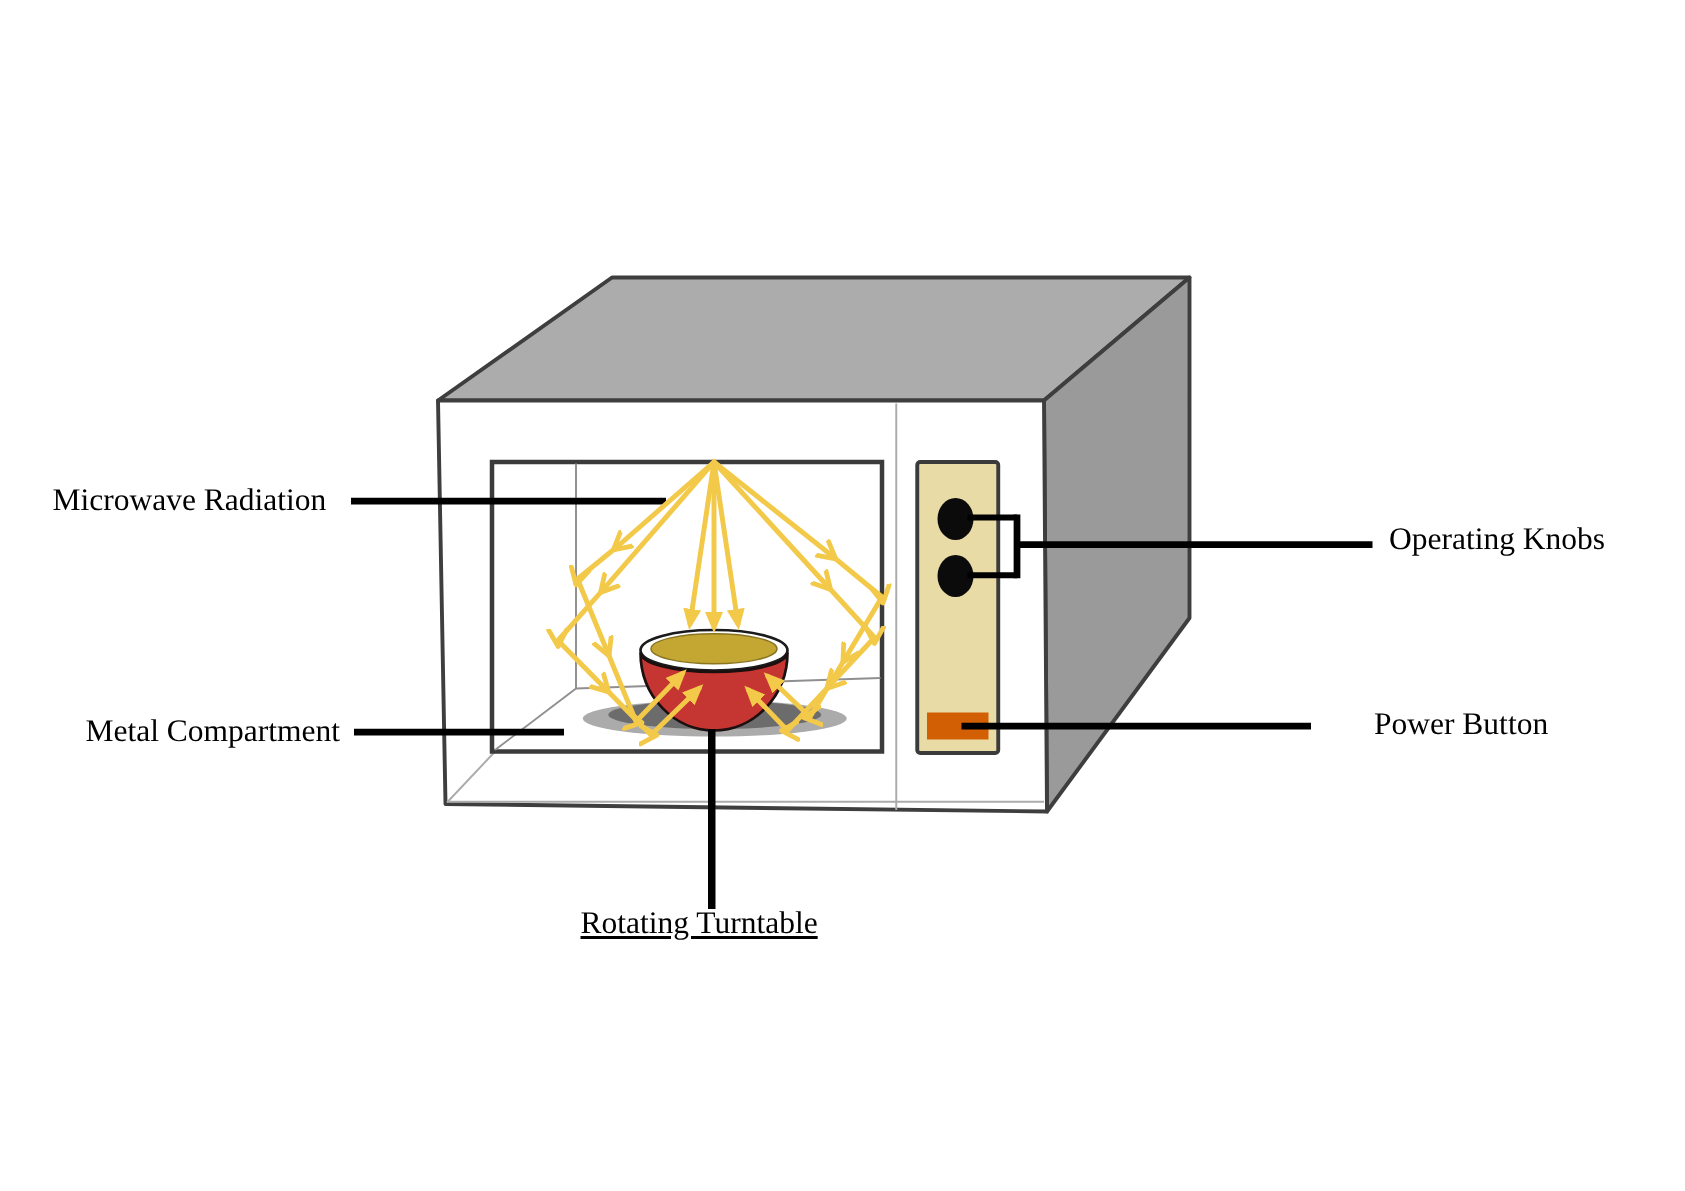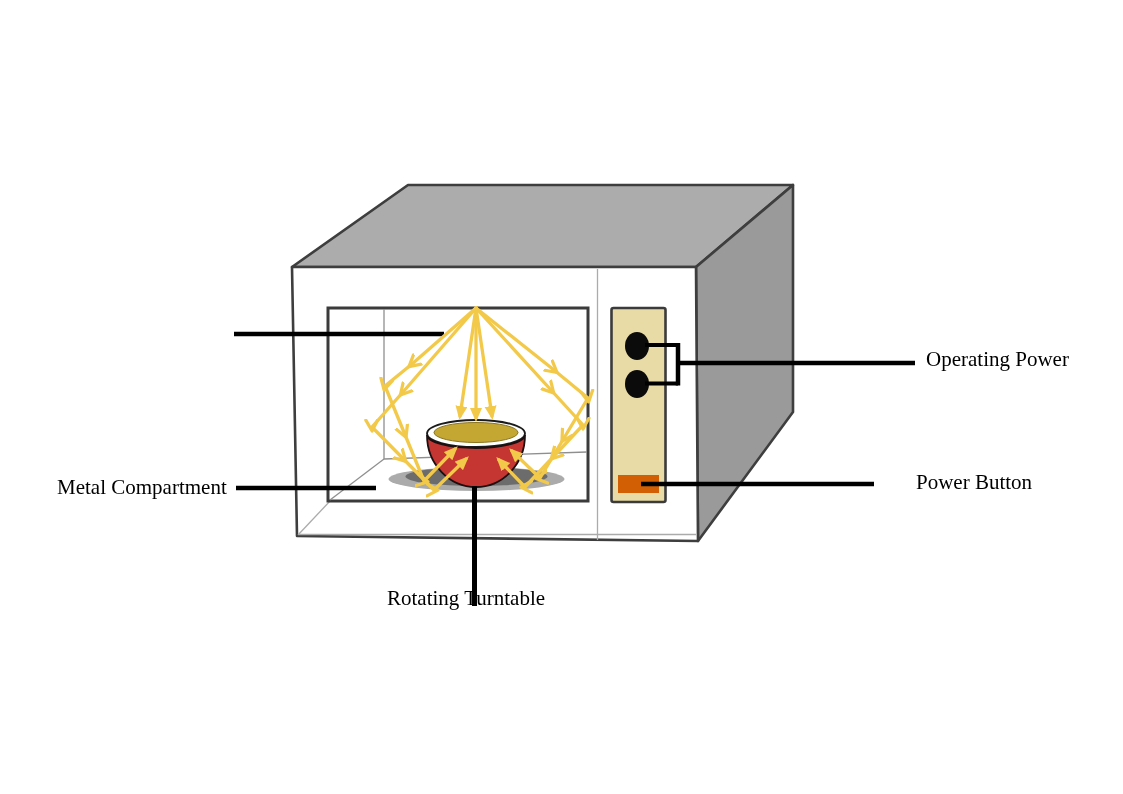--- a/index.html
+++ b/index.html
@@ -99,6 +99,7 @@
     </g>
   </svg>
 
+  <div class="diagram-label lbl-microwave-radiation">Microwave Radiation</div>
 
   <div class="diagram-label lbl-metal-compartment">Metal Compartment</div>
 

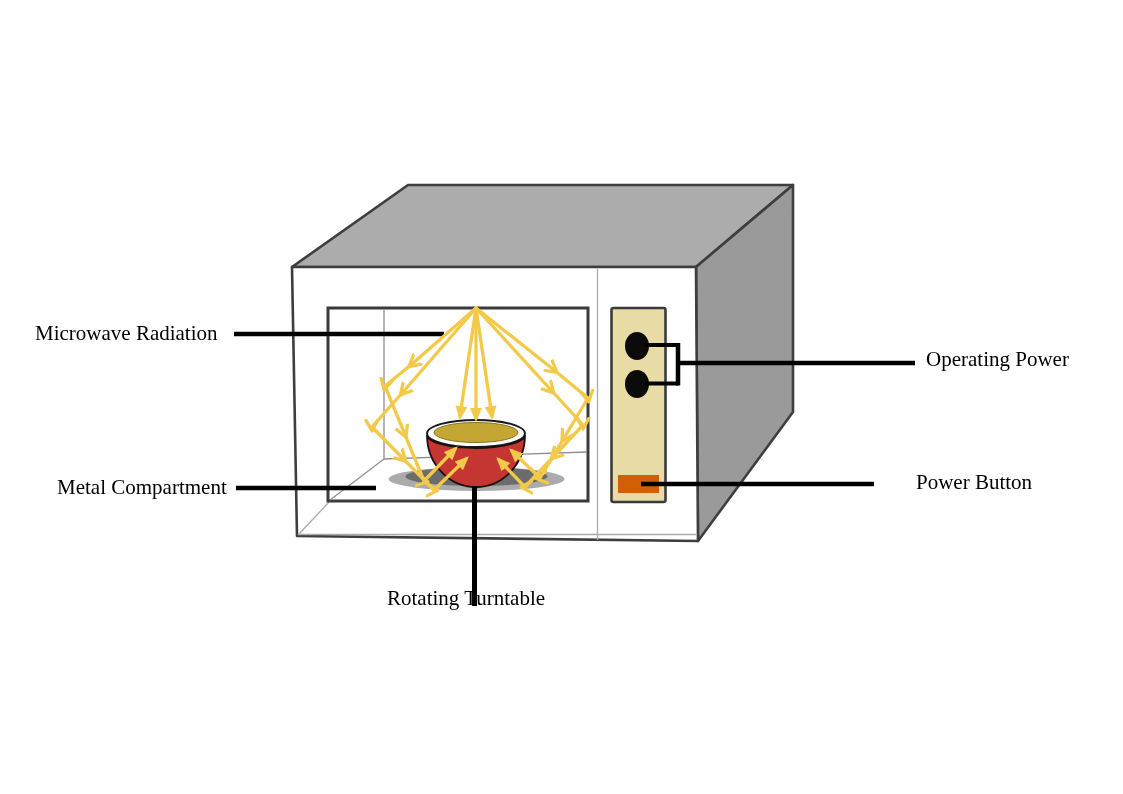--- a/index.html
+++ b/index.html
@@ -105,7 +105,7 @@
 
   <div class="diagram-label lbl-rotating-turntable">Rotating Turntable</div>
 
-  <div class="diagram-label lbl-operating-knobs">Operating Power</div>
+  <div class="diagram-label lbl-operating-knobs">Operating Knobs</div>
 
   <div class="diagram-label lbl-power-button">Power Button</div>
 </div>

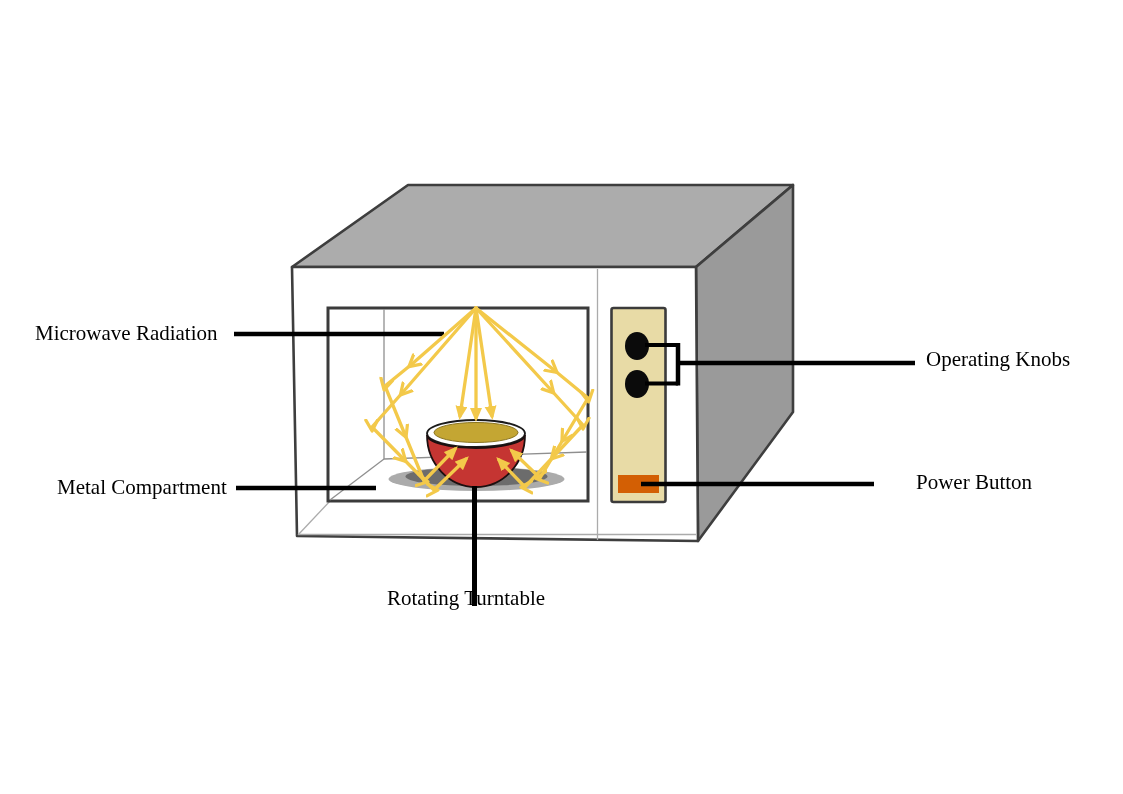--- a/index.html
+++ b/index.html
@@ -21,7 +21,7 @@
   }
   .lbl-microwave-radiation{left:35px;top:322px;}
   .lbl-metal-compartment{left:57px;top:476px;}
-  .lbl-rotating-turntable{left:387px;top:587px;}
+  .lbl-rotating-turntable{left:387px;top:604px;text-decoration:underline;}
   .lbl-operating-knobs{left:926px;top:348px;}
   .lbl-power-button{left:888px;top:471px;margin-left:28px;}
 </style>

